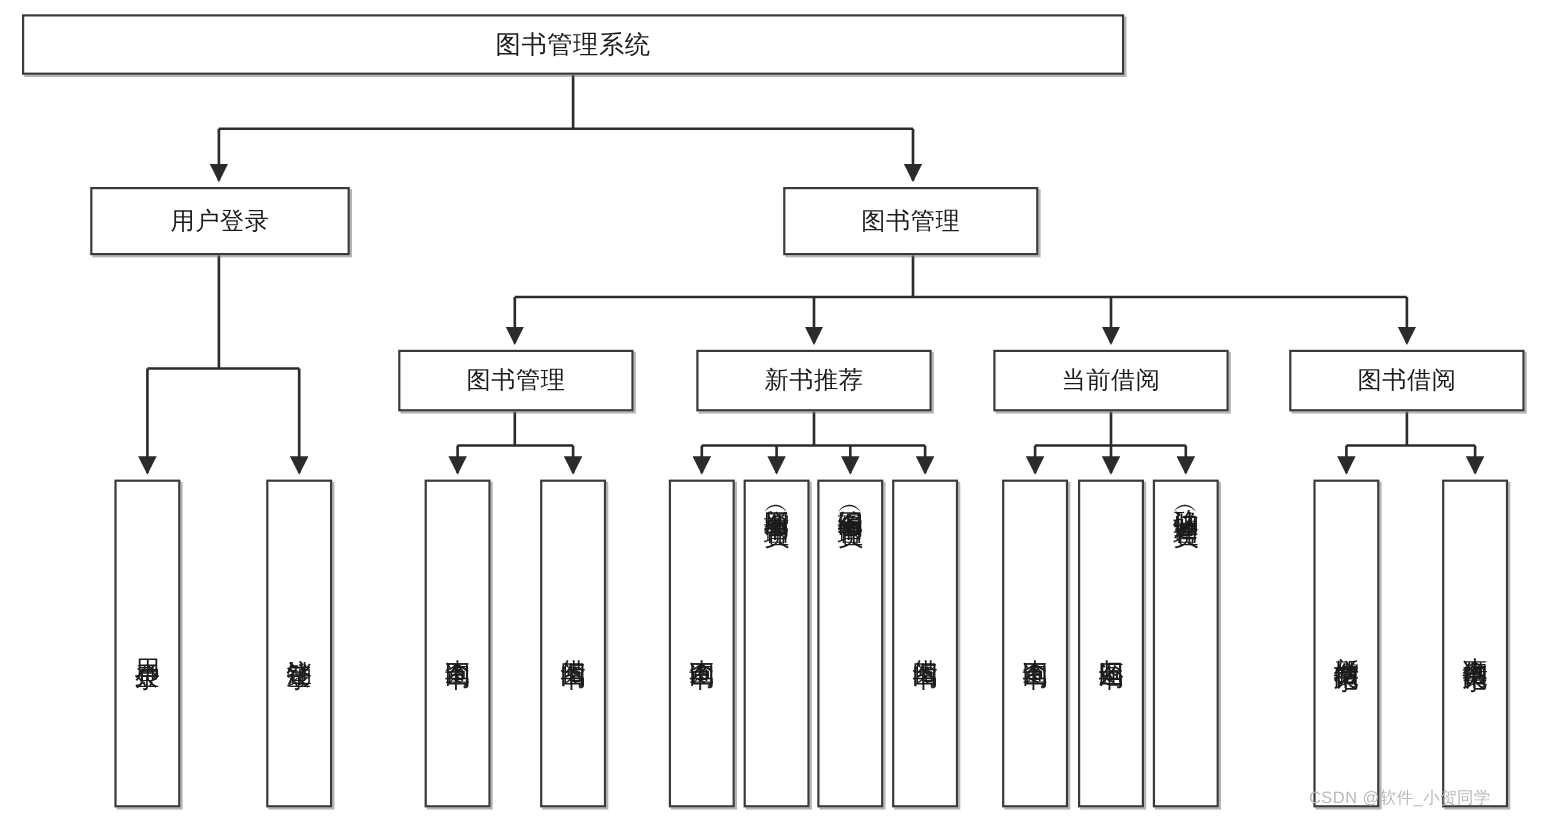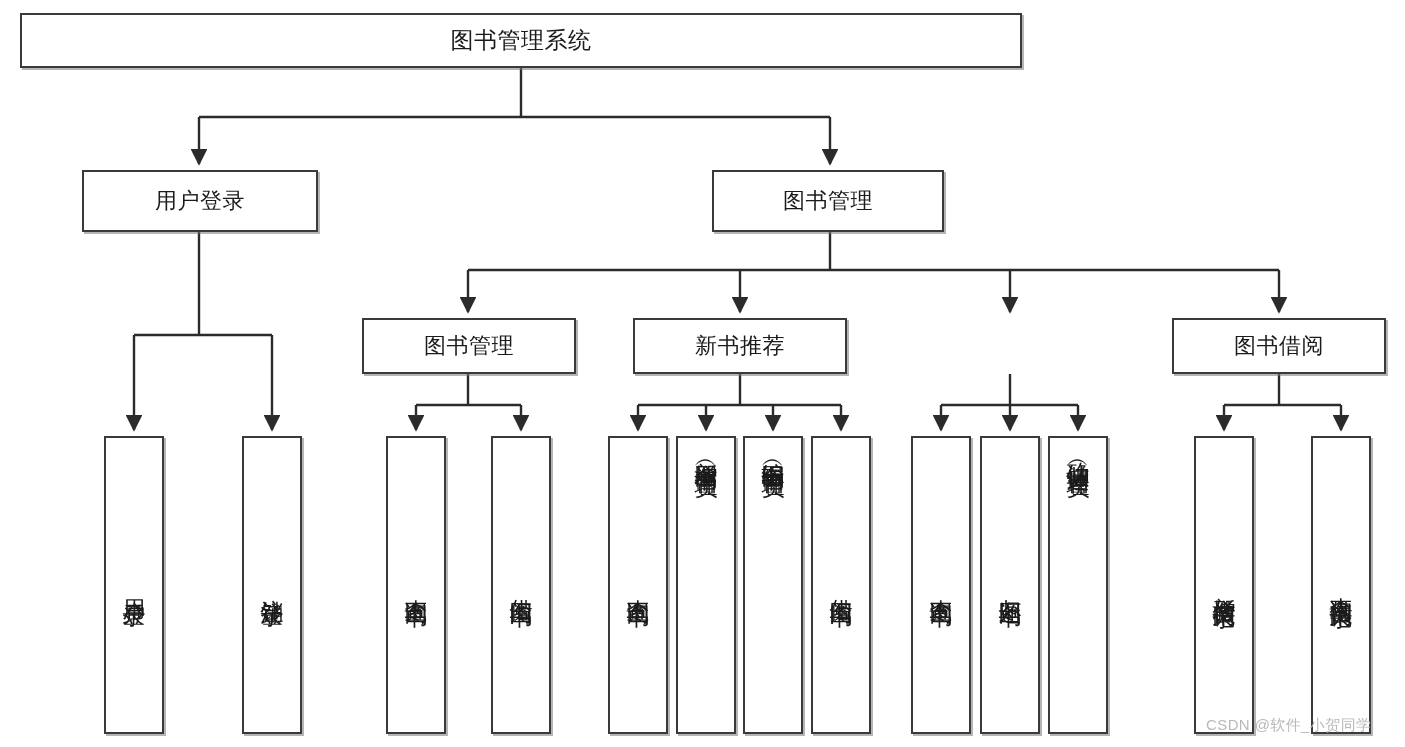--- a/index.html
+++ b/index.html
@@ -118,6 +118,9 @@
   <div class="node h" style="left:633px;top:318px;width:214px;height:56px;">
     <span class="lbl">新书推荐</span>
   </div>
+  <div class="node h" style="left:903px;top:318px;width:214px;height:56px;">
+    <span class="lbl">当前借阅</span>
+  </div>
   <div class="node h" style="left:1172px;top:318px;width:214px;height:56px;">
     <span class="lbl">图书借阅</span>
   </div>

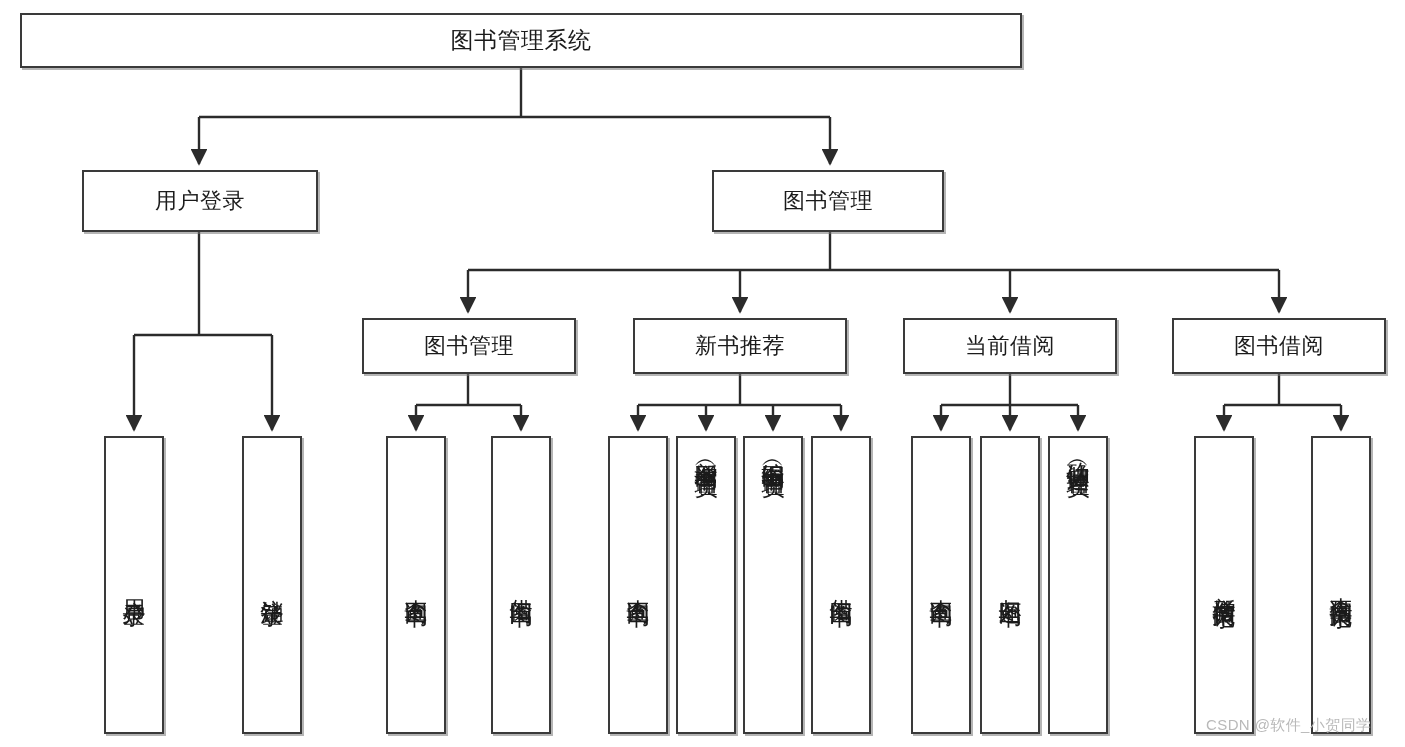--- a/index.html
+++ b/index.html
@@ -43,7 +43,6 @@
     color:#b9b9b9;
     white-space:nowrap;
     letter-spacing:.4px;
-    margin-left:16px;
   }
 </style>
 </head>

